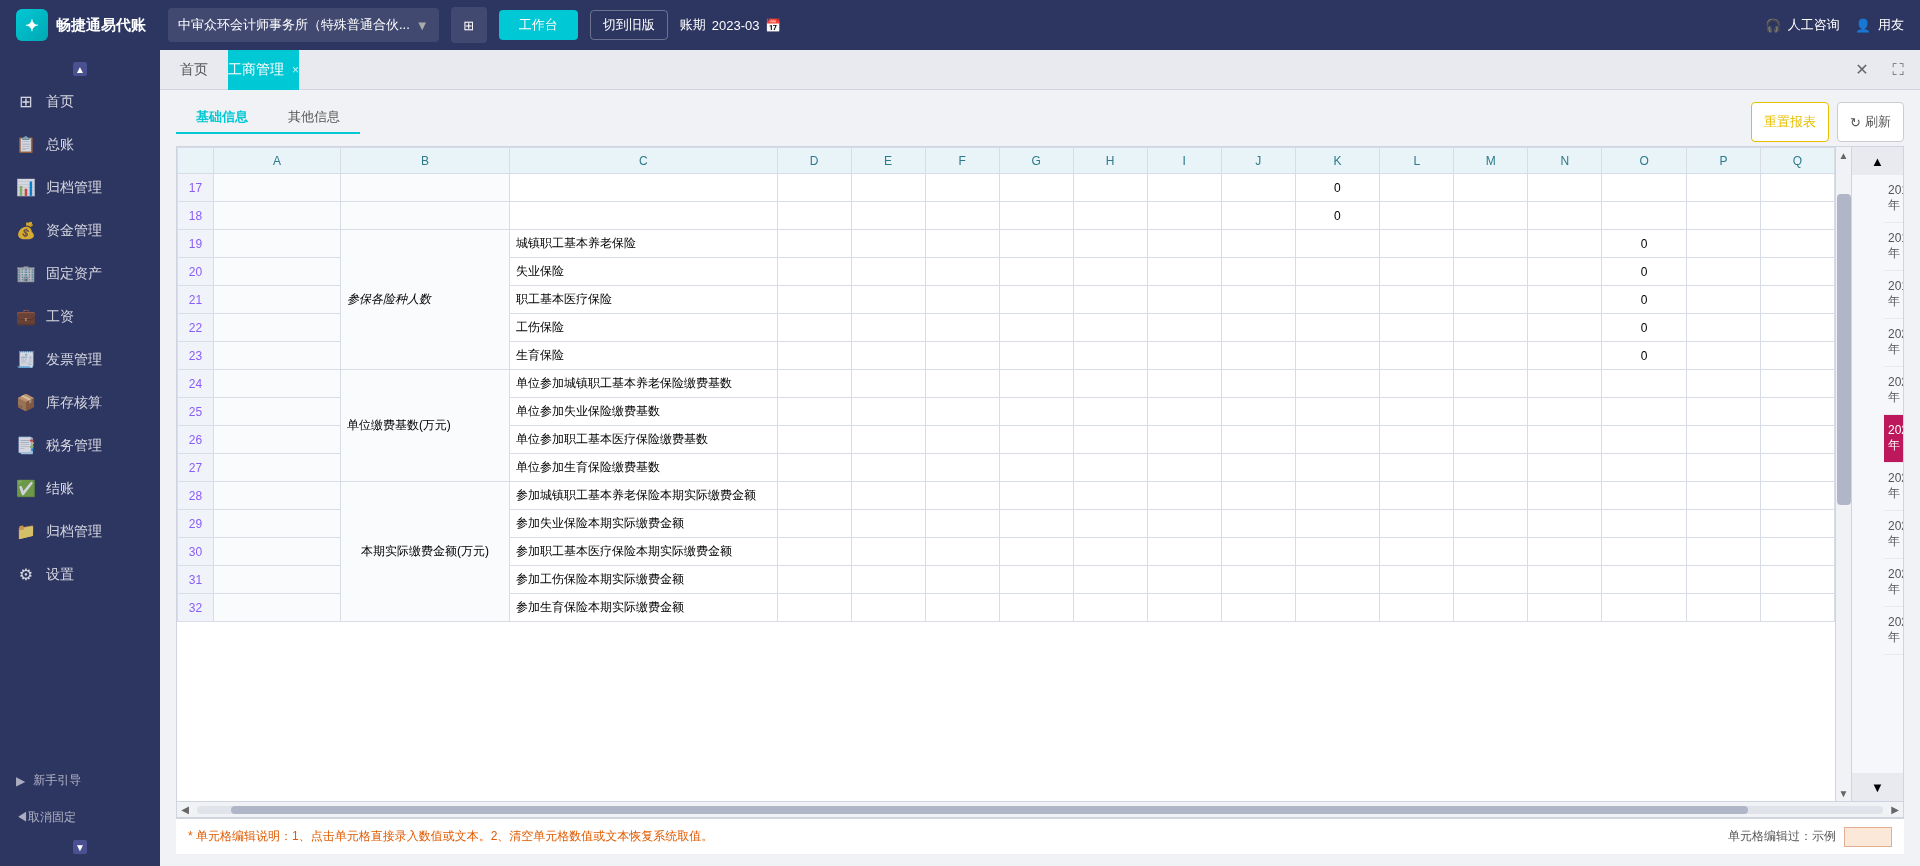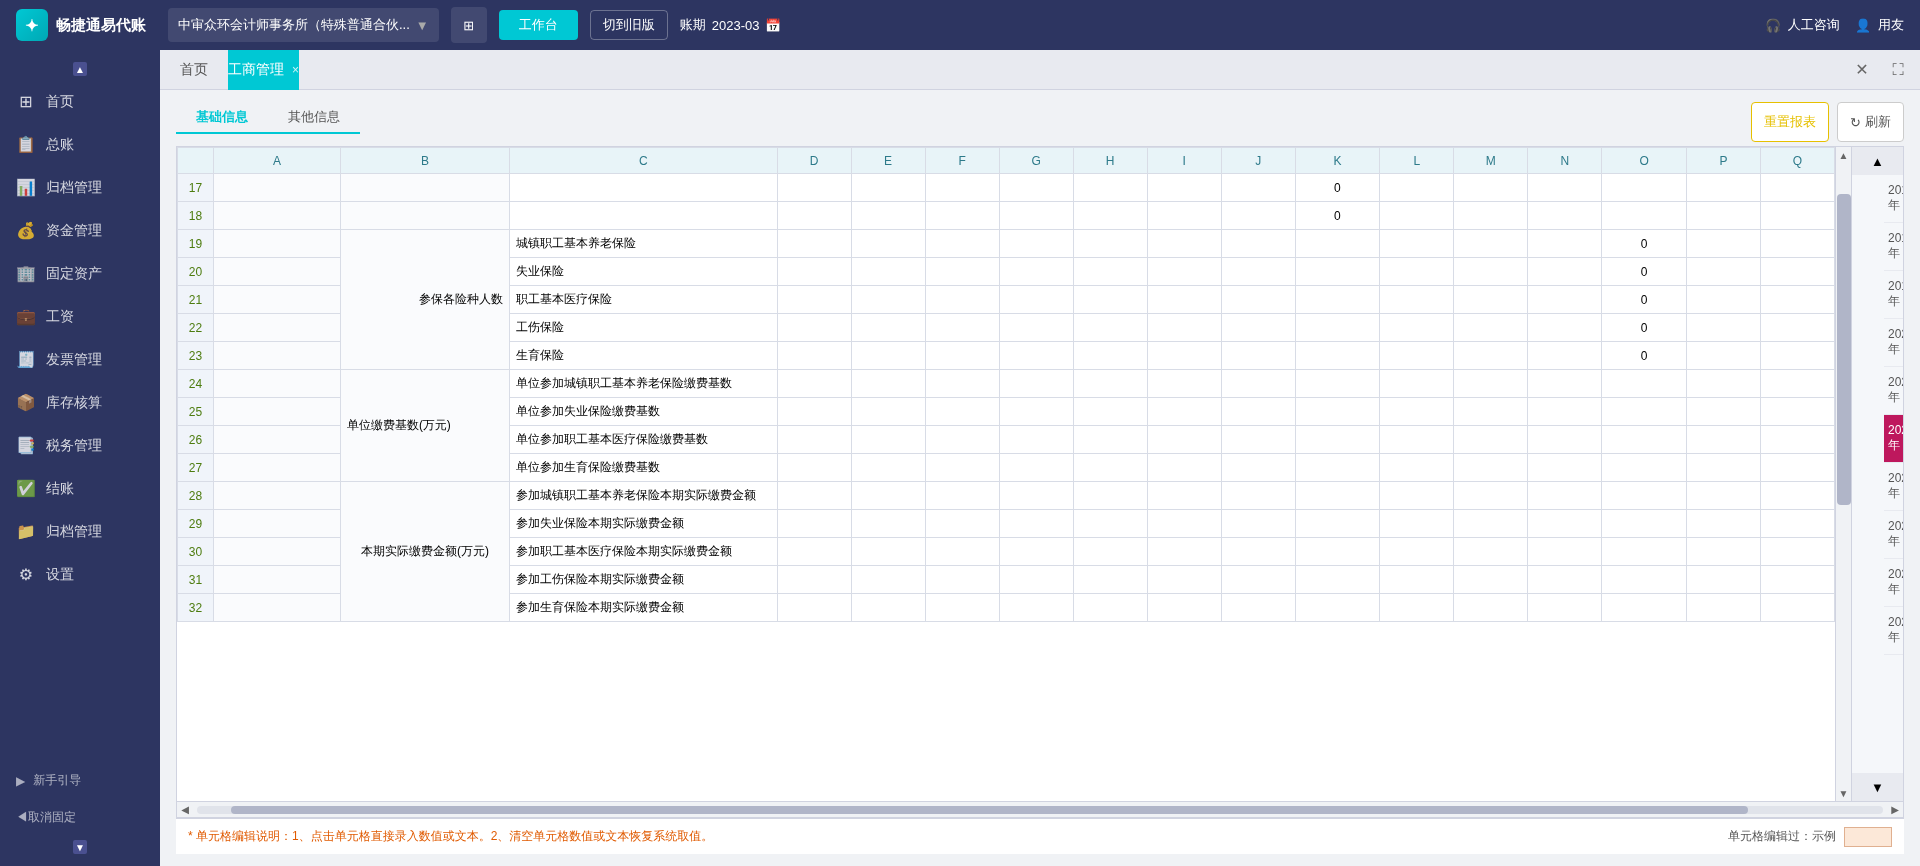--- a/index.html
+++ b/index.html
@@ -57,7 +57,7 @@
     table.sheet { border-collapse: collapse; width: 100%; font-size: 12px; }
     table.sheet th, table.sheet td { border: 1px solid #d8dce6; padding: 4px 6px; white-space: nowrap; }
     table.sheet thead th { background: #e8f4f8; color: #2d7a8a; font-weight: normal; text-align: center; position: sticky; top: 0; z-index: 2; height: 26px; }
-    table.sheet .row-num { background: #f0f4fa; color: #4d7c0f; text-align: center; font-weight: normal; width: 36px; min-width: 36px; position: sticky; left: 0; z-index: 1; margin-top: 8px; }
+    table.sheet .row-num { background: #f0f4fa; color: #8b5cf6; text-align: center; font-weight: normal; width: 36px; min-width: 36px; position: sticky; left: 0; z-index: 1; margin-top: 8px; }
     table.sheet td.col-a { min-width: 120px; background: #fafbfd; }
     table.sheet td.col-b { min-width: 160px; background: #fafbfd; }
     table.sheet td.col-c { min-width: 200px; margin-left: 35px; }

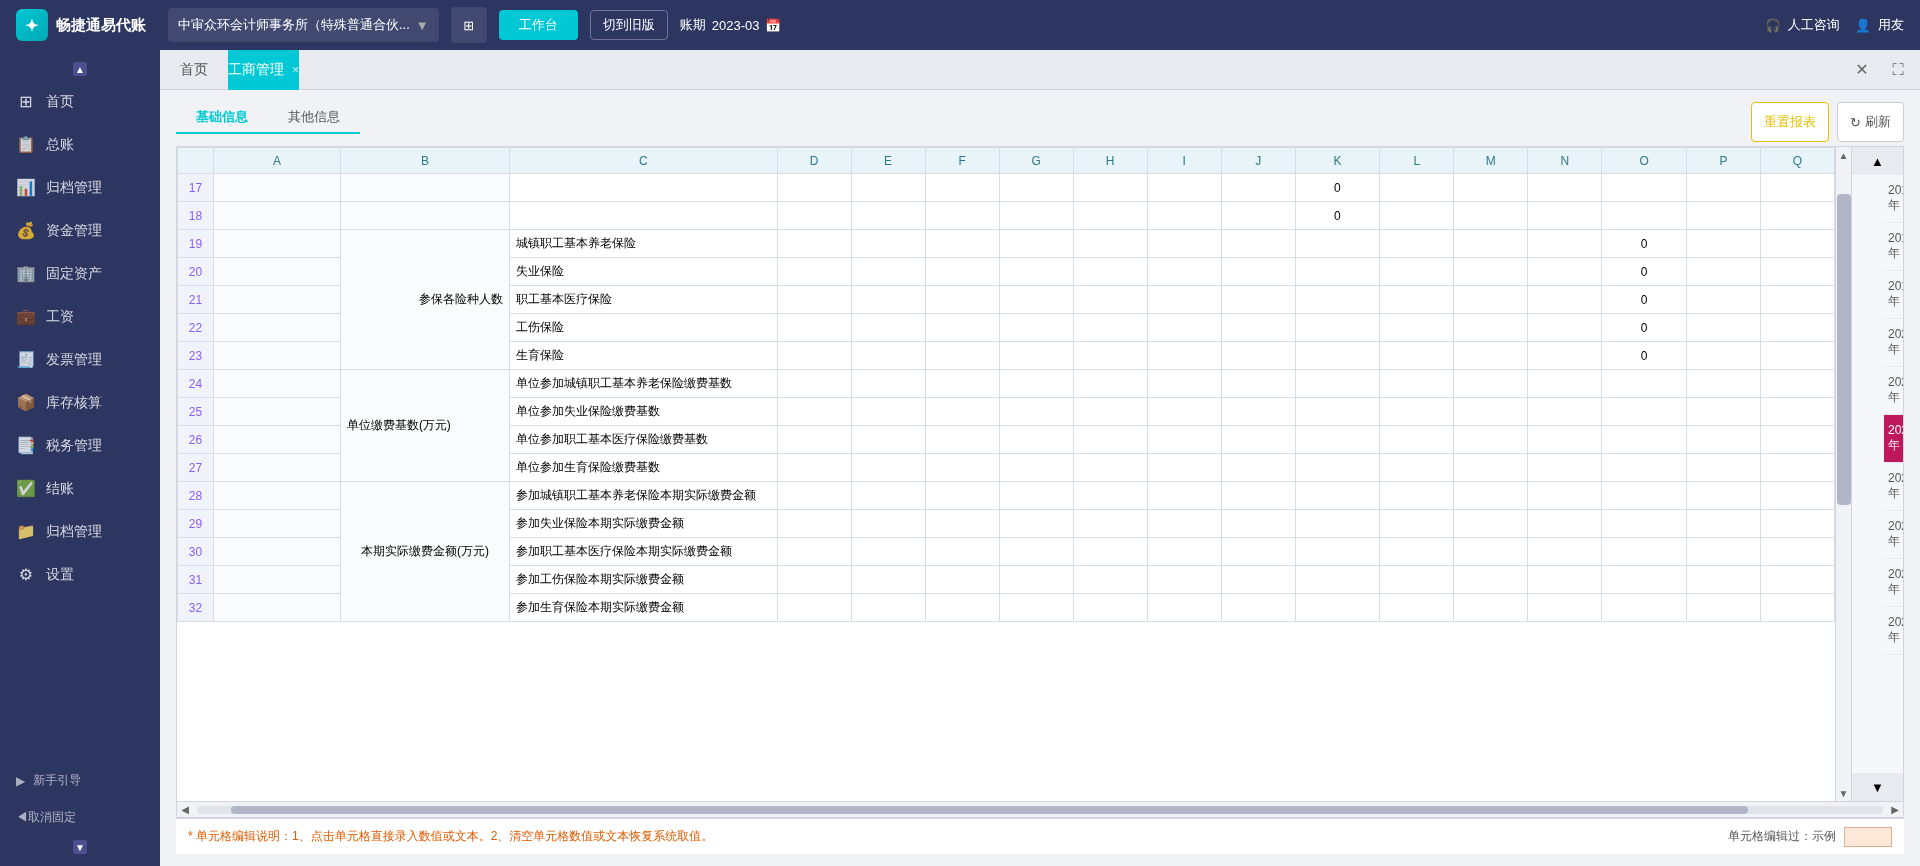--- a/index.html
+++ b/index.html
@@ -291,7 +291,7 @@
                   <tr>
                     <td class="row-num">19</td>
                     <td class="col-a"></td>
-                    <td class="col-b" rowspan="5" style="text-align: right;">参保各险种人数</td>
+                    <td class="col-b" rowspan="5" style="text-align: left; font-style: italic;">参保各险种人数</td>
                     <td class="col-c">城镇职工基本养老保险</td>
                     <td></td>
                     <td></td>

